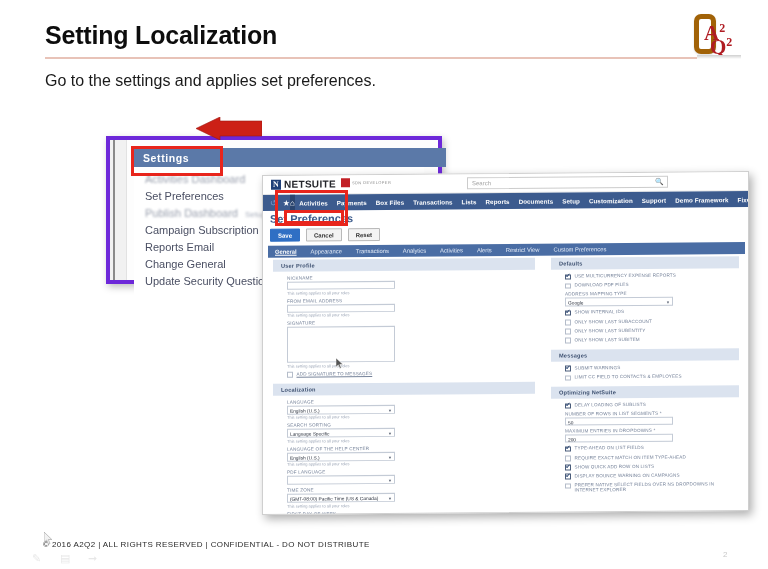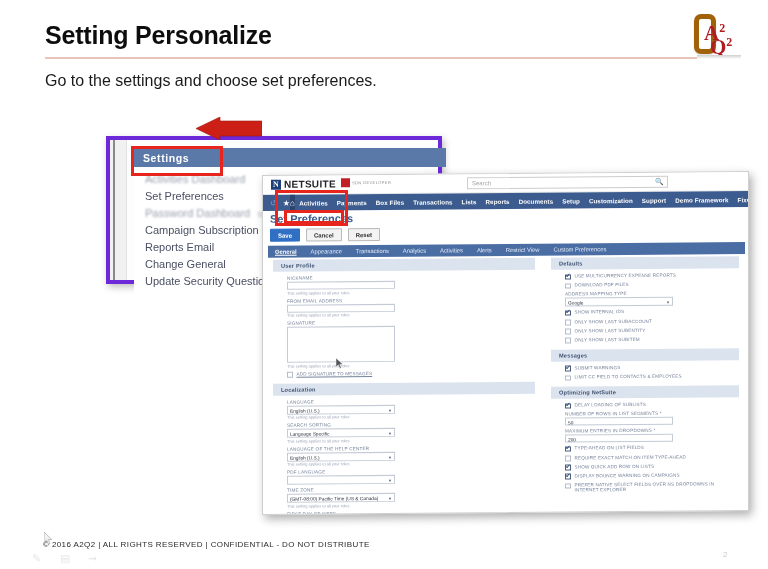--- a/index.html
+++ b/index.html
@@ -240,7 +240,7 @@
 </head>
 <body>
 
-<div id="slide-title">Setting Personalize</div>
+<div id="slide-title">Setting Localization</div>
 <div id="title-rule"></div>
 
 <div id="logo-box">

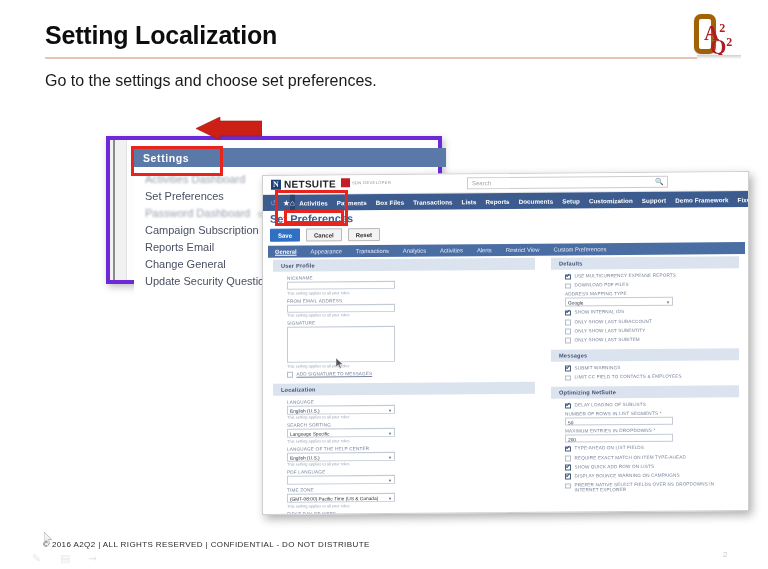--- a/index.html
+++ b/index.html
@@ -251,7 +251,7 @@
 </div>
 <div id="logo-shadow"></div>
 
-<div id="subtitle">Go to the settings and choose set preferences.</div>
+<div id="subtitle">Go to the settings and applies set preferences.</div>
 
 <div id="settings-card">
   <div class="page-edge"></div>

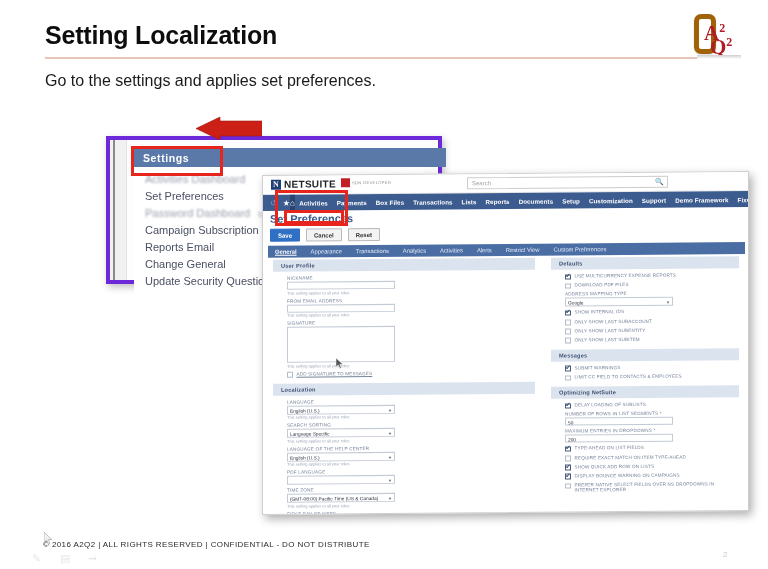--- a/index.html
+++ b/index.html
@@ -260,7 +260,7 @@
   <div id="settings-list">
       <div class="menu-item dim blurry"><span>Activities Dashboard</span></div>
       <div class="menu-item"><span>Set Preferences</span></div>
-      <div class="menu-item dim blurry"><span>Password Dashboard</span><span class="trailing">Setup</span></div>
+      <div class="menu-item dim blurry"><span>Publish Dashboard</span><span class="trailing">Setup</span></div>
       <div class="menu-item"><span>Campaign Subscription Center</span></div>
       <div class="menu-item"><span>Reports Email</span></div>
       <div class="menu-item"><span>Change General</span></div>

